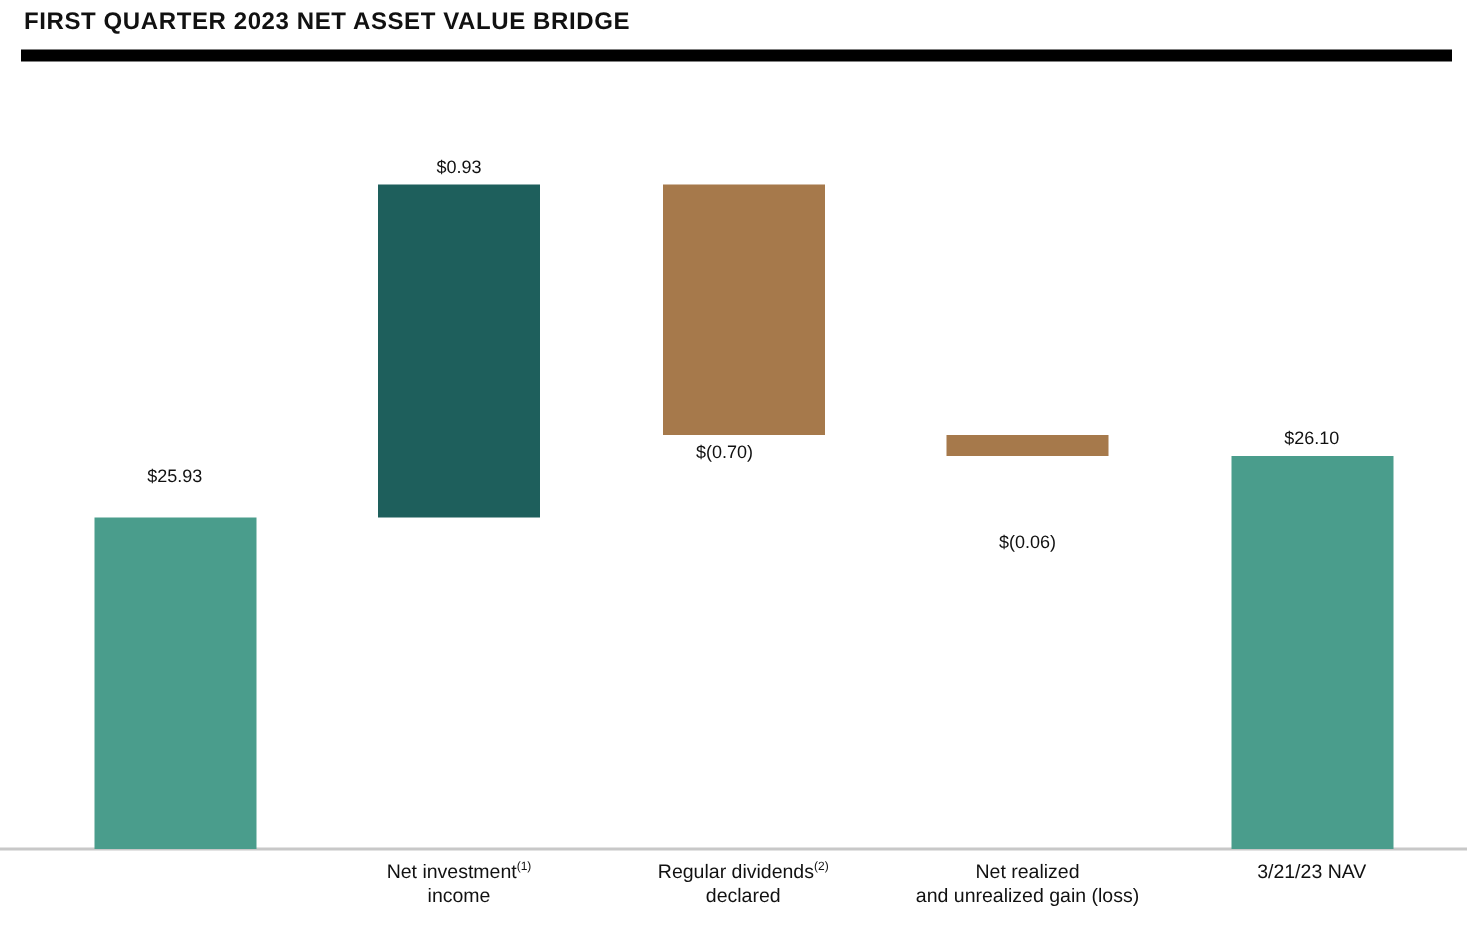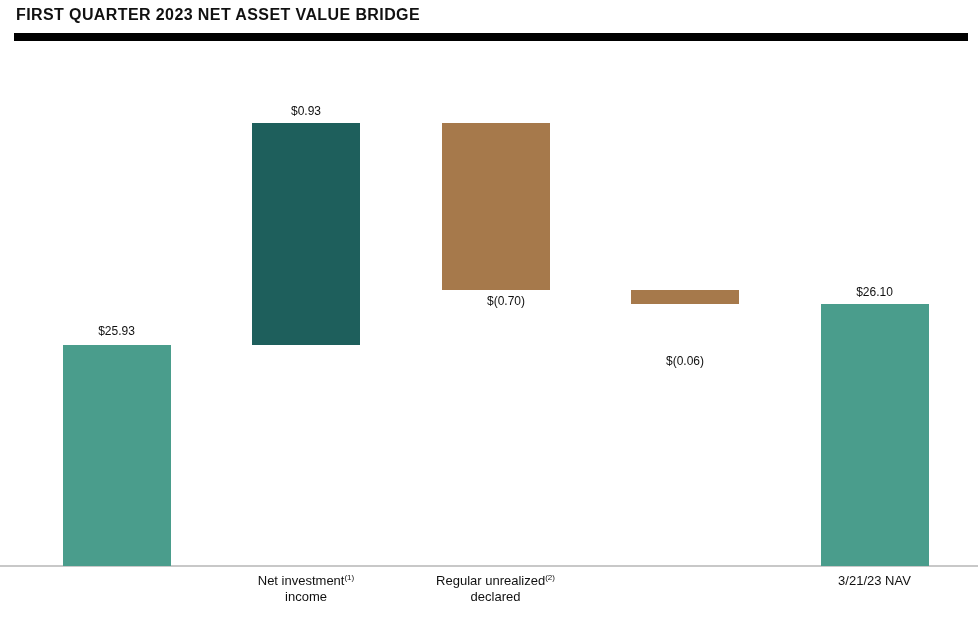--- a/index.html
+++ b/index.html
@@ -88,7 +88,7 @@
       <div class="value-label" style="left: 236px; top: 104.32px;">$0.93</div>
       <div class="cat-label" style="left: 196px; top: 573px;"><span>Net investment</span><sup>(1)</sup><br><span>income</span></div>
       <div class="bar" style="left: 441.5px; top: 123.32px; width: 108px; height: 166.6px; background: rgb(166, 121, 75);"></div>
-      <div class="value-label" style="left: 436px; top: 293.92px;">$(0.70)</div>
+      <div class="value-label" style="left: 413px; top: 293.92px;">$(0.70)</div>
       <div class="cat-label" style="left: 385.5px; top: 573px;"><span>Regular unrealized</span><sup>(2)</sup><br><span>declared</span></div>
       <div class="bar" style="left: 631px; top: 289.92px; width: 108px; height: 14.28px; background: rgb(166, 121, 75);"></div>
       <div class="value-label" style="left: 615px; top: 308.2px; margin-top: 46px;">$(0.06)</div>

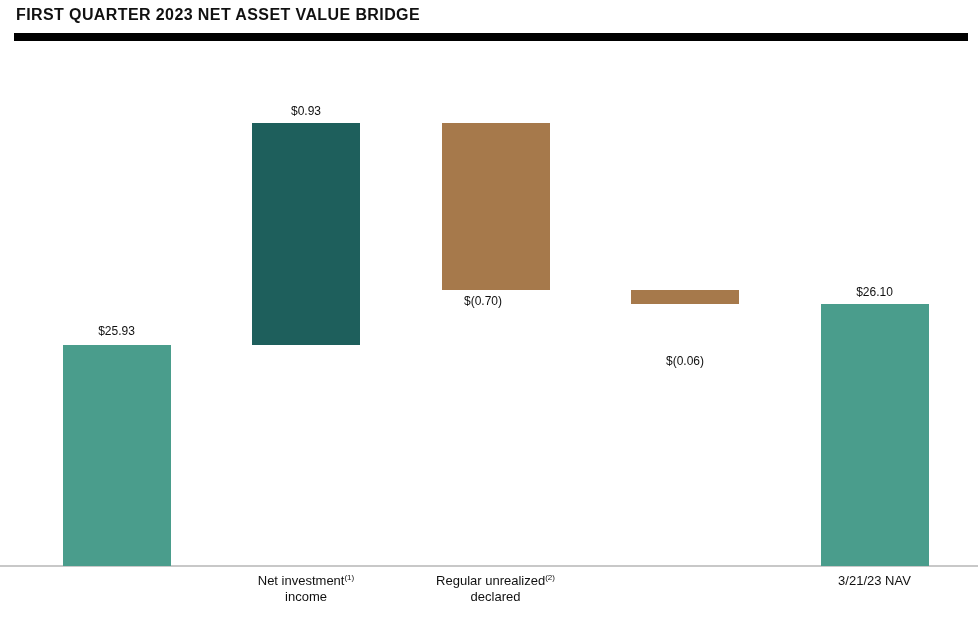--- a/index.html
+++ b/index.html
@@ -83,7 +83,7 @@
     <div class="x-axis-line" style="background: rgb(200, 200, 200);"></div>
 
   <div class="bar" style="left: 62.5px; top: 344.66px; width: 108px; height: 221.34px; background: rgb(74, 157, 140);"></div>
-      <div class="value-label" style="left: 46.5px; top: 324px;">$25.93</div>
+      <div class="value-label" style="left: 46.5px; top: 310px;">$25.93</div>
       <div class="bar" style="left: 252px; top: 123.32px; width: 108px; height: 221.34px; background: rgb(30, 95, 92);"></div>
       <div class="value-label" style="left: 236px; top: 104.32px;">$0.93</div>
       <div class="cat-label" style="left: 196px; top: 573px;"><span>Net investment</span><sup>(1)</sup><br><span>income</span></div>

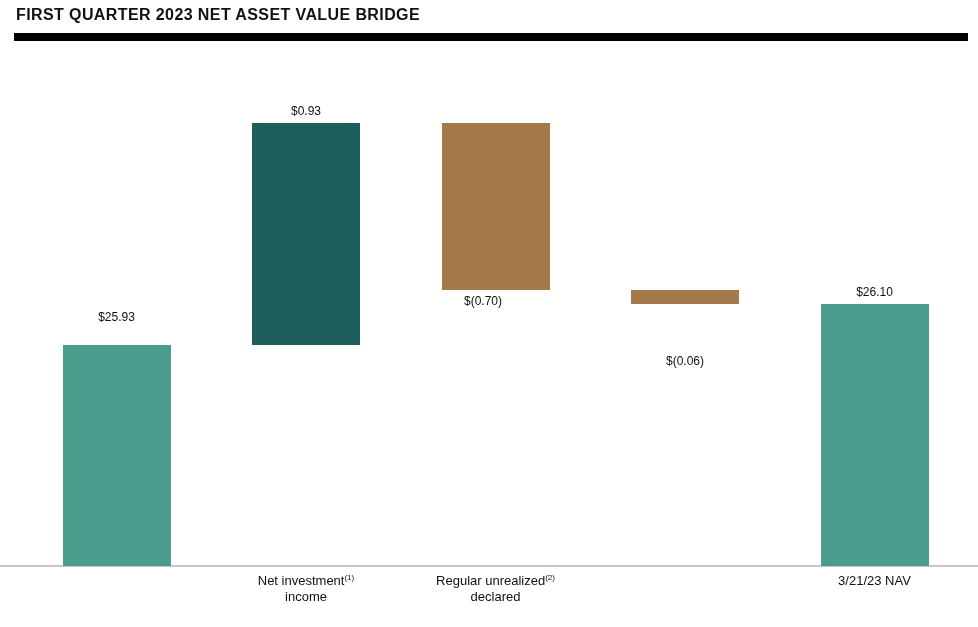--- a/index.html
+++ b/index.html
@@ -89,7 +89,7 @@
       <div class="cat-label" style="left: 196px; top: 573px;"><span>Net investment</span><sup>(1)</sup><br><span>income</span></div>
       <div class="bar" style="left: 441.5px; top: 123.32px; width: 108px; height: 166.6px; background: rgb(166, 121, 75);"></div>
       <div class="value-label" style="left: 413px; top: 293.92px;">$(0.70)</div>
-      <div class="cat-label" style="left: 385.5px; top: 573px;"><span>Regular unrealized</span><sup>(2)</sup><br><span>declared</span></div>
+      <div class="cat-label" style="left: 385.5px; top: 573px;"><span>Regular dividends</span><sup>(2)</sup><br><span>declared</span></div>
       <div class="bar" style="left: 631px; top: 289.92px; width: 108px; height: 14.28px; background: rgb(166, 121, 75);"></div>
       <div class="value-label" style="left: 615px; top: 308.2px; margin-top: 46px;">$(0.06)</div>
       <div class="bar" style="left: 820.5px; top: 304.2px; width: 108px; height: 261.8px; background: rgb(74, 157, 140);"></div>

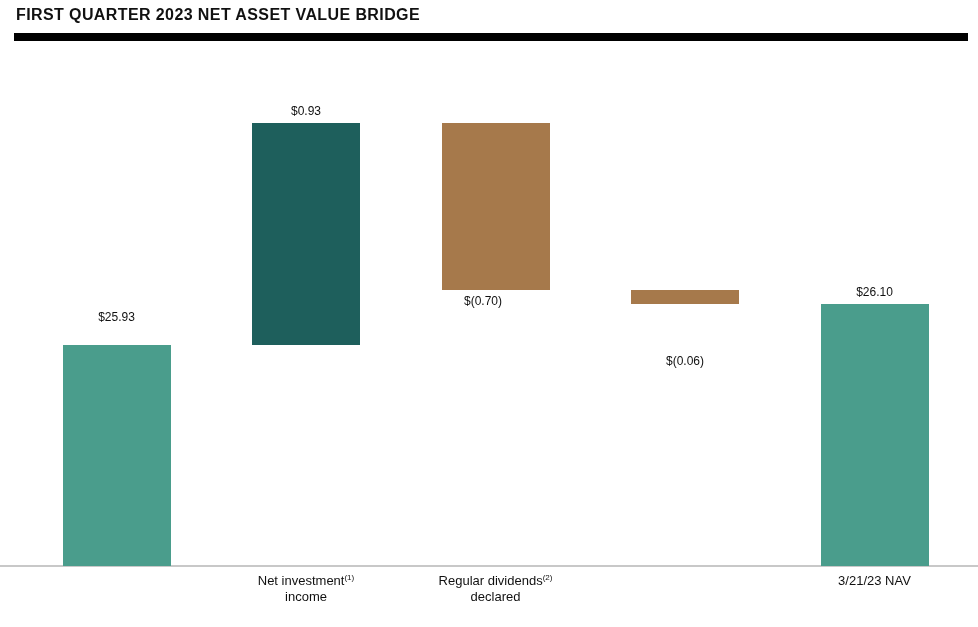--- a/index.html
+++ b/index.html
@@ -92,6 +92,7 @@
       <div class="cat-label" style="left: 385.5px; top: 573px;"><span>Regular dividends</span><sup>(2)</sup><br><span>declared</span></div>
       <div class="bar" style="left: 631px; top: 289.92px; width: 108px; height: 14.28px; background: rgb(166, 121, 75);"></div>
       <div class="value-label" style="left: 615px; top: 308.2px; margin-top: 46px;">$(0.06)</div>
+      <div class="cat-label" style="left: 575px; top: 573px;"><span>Net realized</span><br><span>and unrealized gain (loss)</span></div>
       <div class="bar" style="left: 820.5px; top: 304.2px; width: 108px; height: 261.8px; background: rgb(74, 157, 140);"></div>
       <div class="value-label" style="left: 804.5px; top: 285.2px;">$26.10</div>
       <div class="cat-label" style="left: 764.5px; top: 573px;"><span>3/21/23 NAV</span></div>

